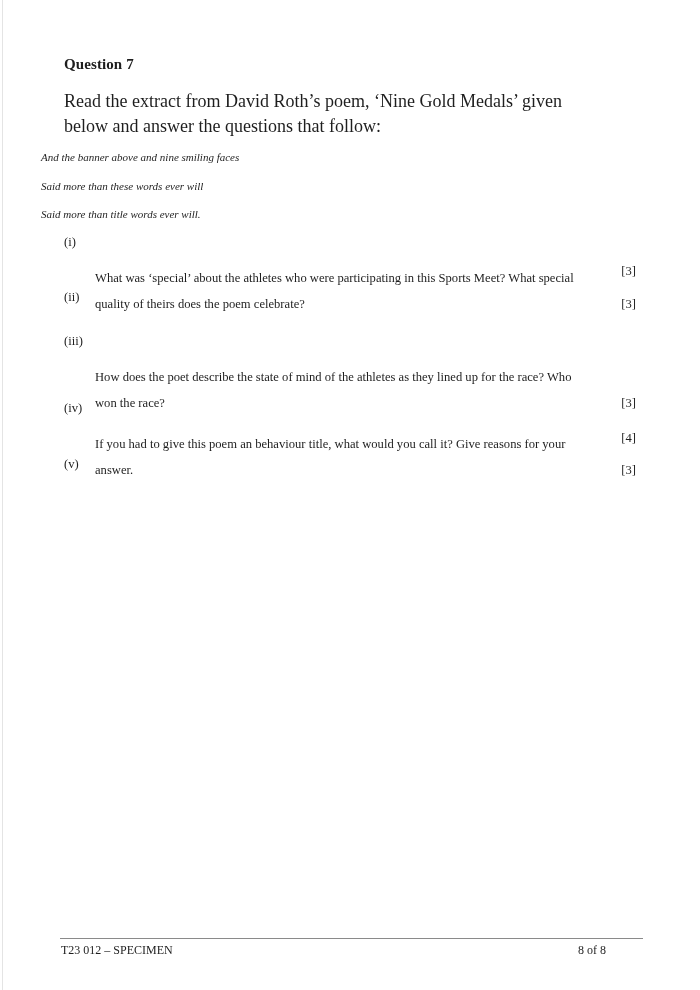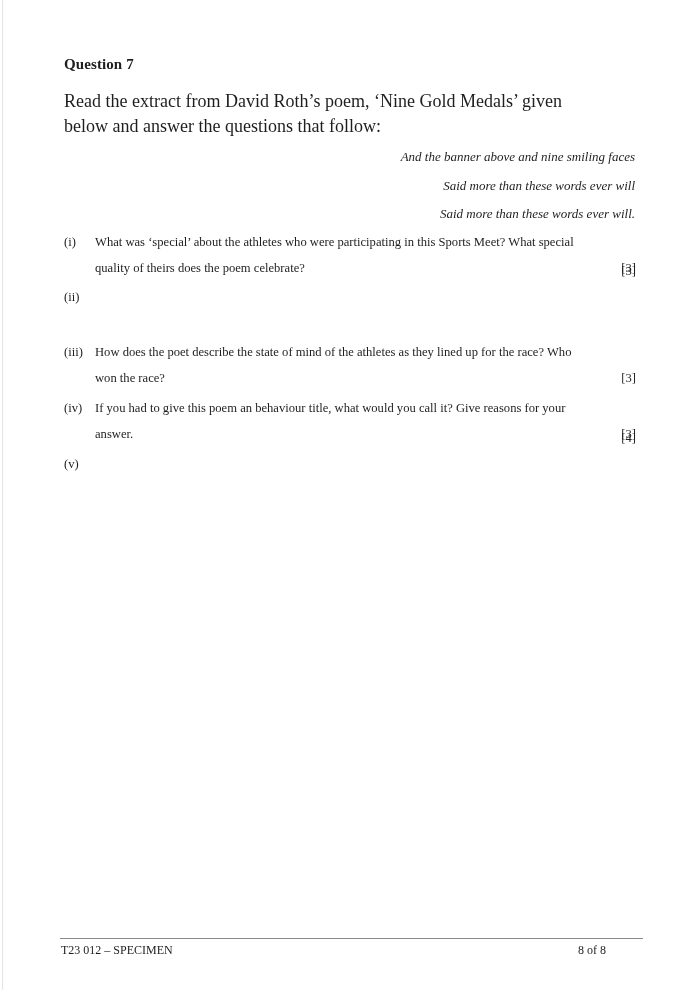--- a/index.html
+++ b/index.html
@@ -44,10 +44,11 @@
       left: 0;
       top: 143px;
       width: 635px;
-      text-align: right;
+      text-align: left;
       font-style: italic;
-      font-size: 13px;
+      font-size: 11px;
       line-height: 28.5px;
+      padding-left: 41px;
     }
     .poem-line { display: block; }
     .subq {

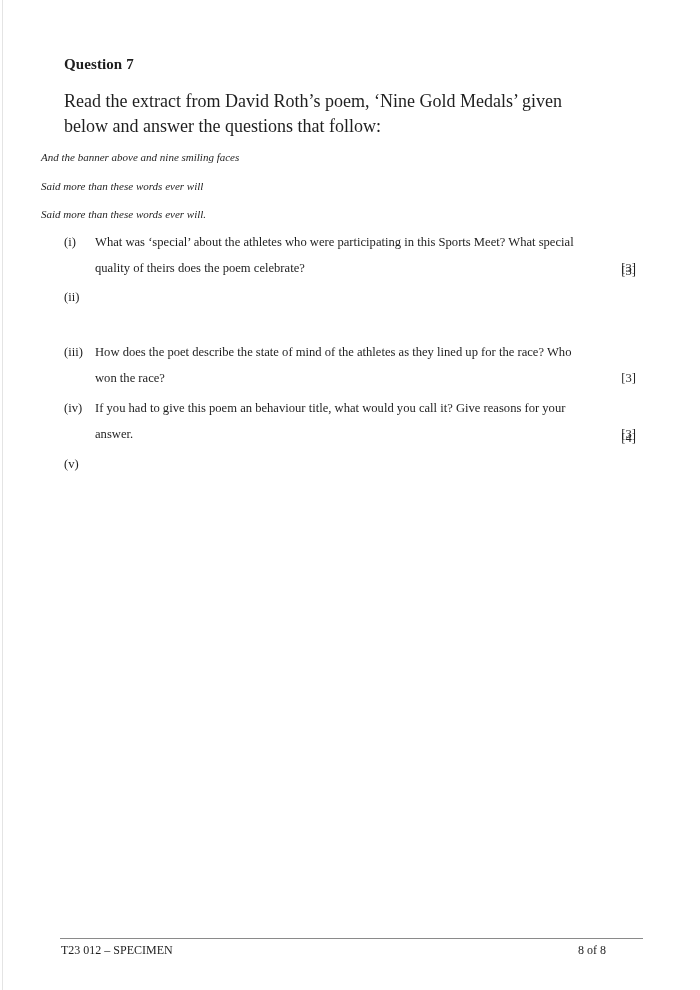--- a/index.html
+++ b/index.html
@@ -108,7 +108,7 @@
 <div class="poem">
   <span class="poem-line">And the banner above and nine smiling faces</span>
   <span class="poem-line">Said more than these words ever will</span>
-  <span class="poem-line">Said more than these words ever will.</span>
+  <span class="poem-line">Said more than title words ever will.</span>
 </div>
 
 <div class="subq" style="top:229px;">

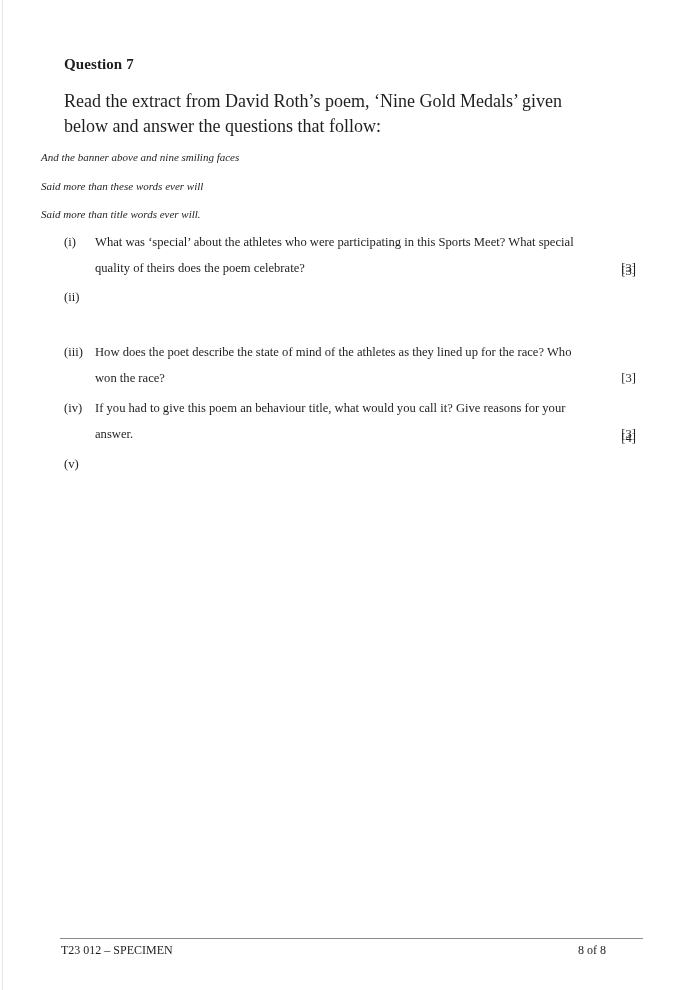--- a/index.html
+++ b/index.html
@@ -67,6 +67,7 @@
       display: block;
       margin-left: 31px;
       width: 490px;
+      margin-top: 36px;
     }
     .subq .marks {
       position: absolute;

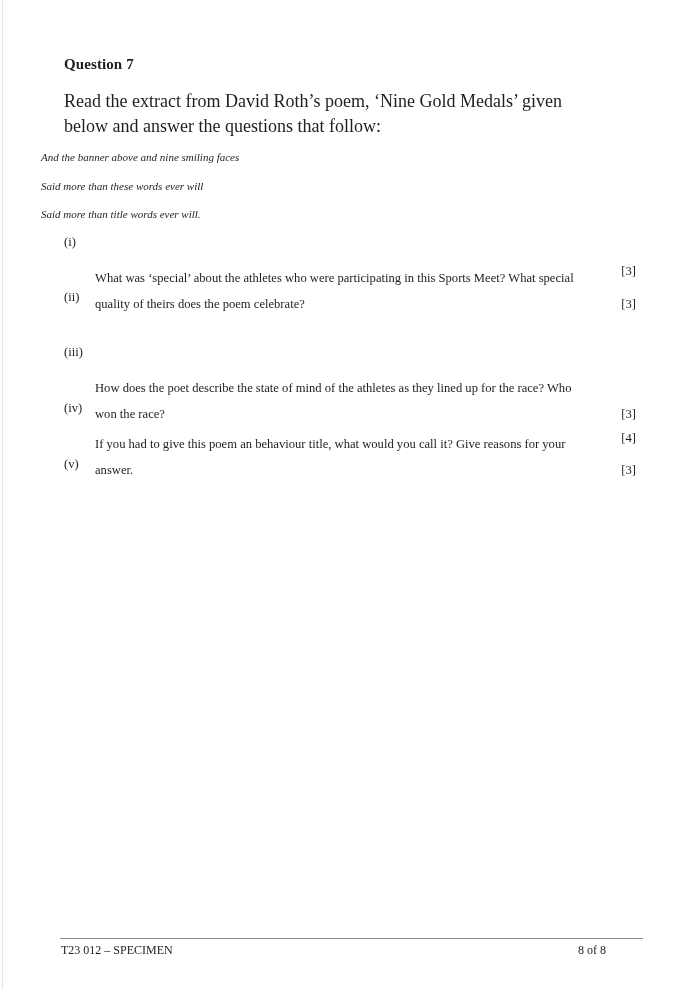--- a/index.html
+++ b/index.html
@@ -123,7 +123,7 @@
   <span class="marks">[3]</span>
 </div>
 
-<div class="subq" style="top:339px;">
+<div class="subq" style="top:328px;">
   <span class="num">(iii)</span>
   <span class="text">How does the poet describe the state of mind of the athletes as they lined up for the race? Who won the race?</span>
   <span class="marks">[3]</span>

